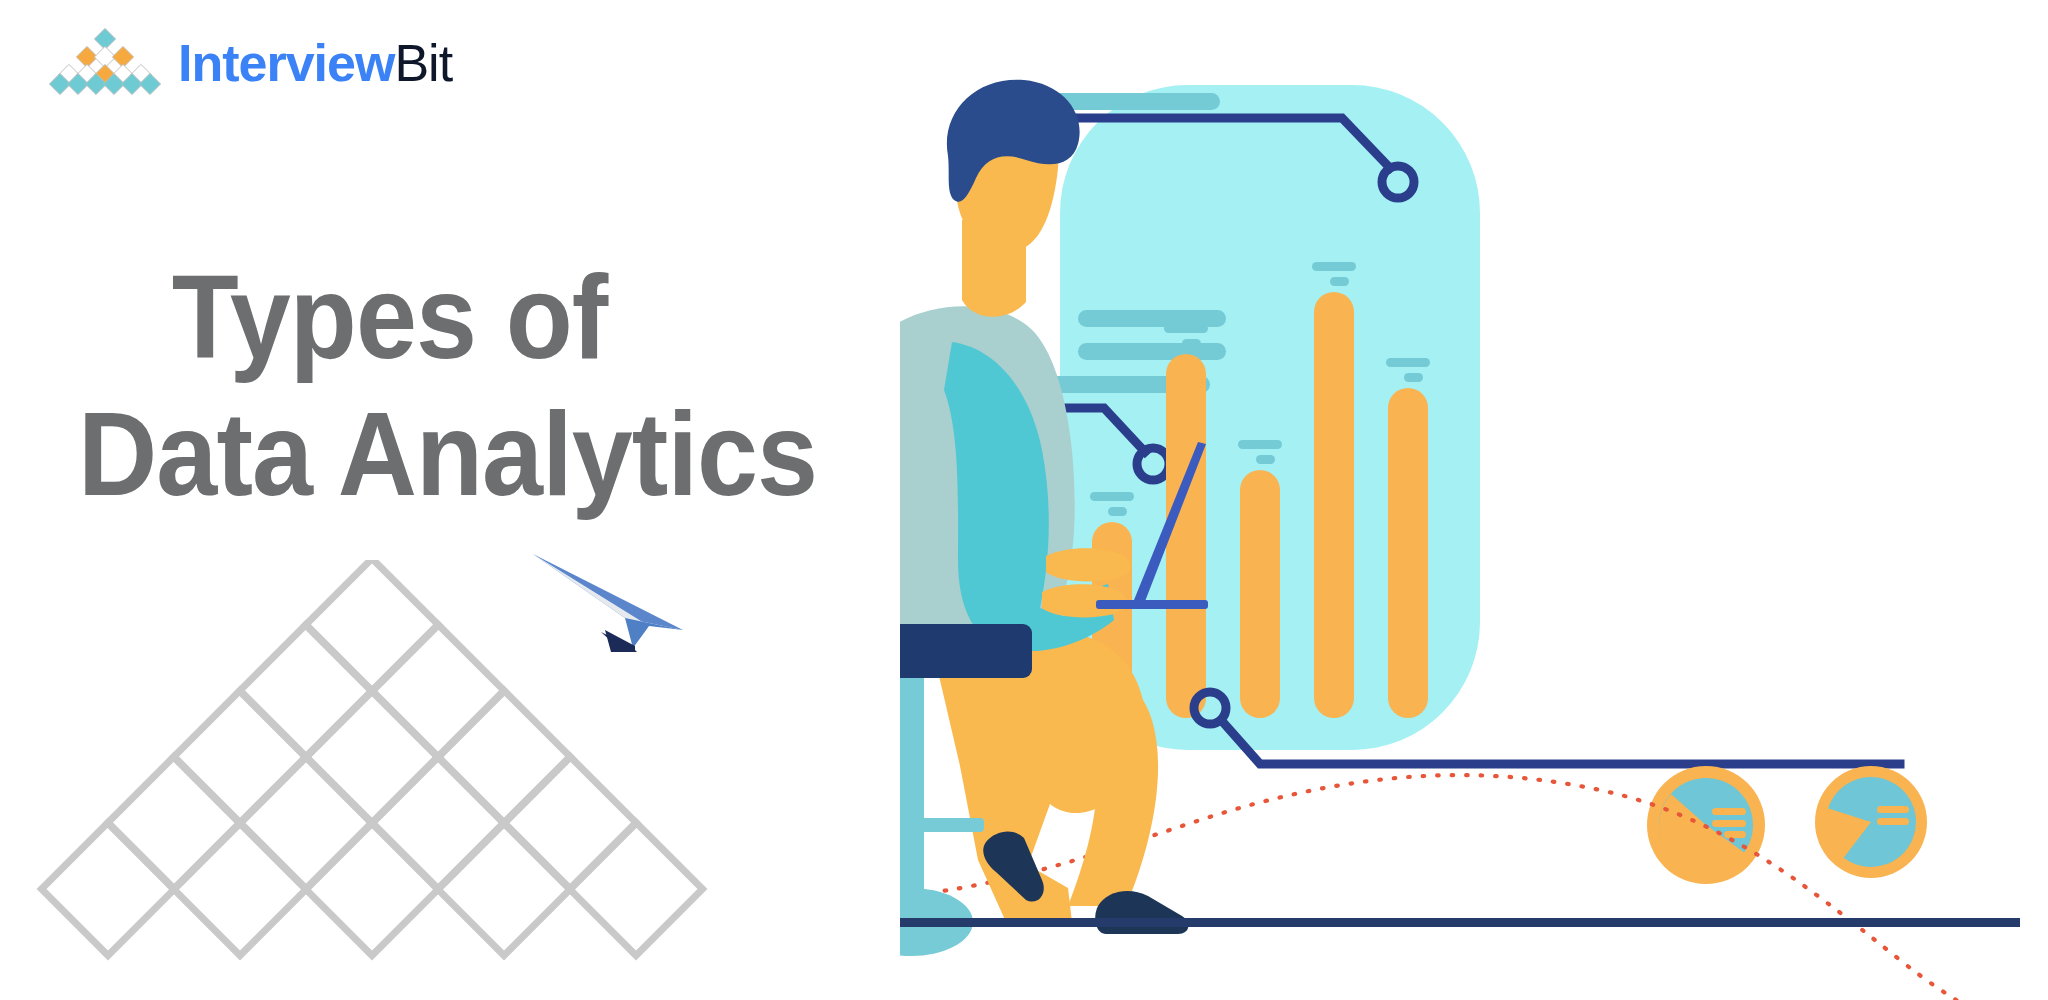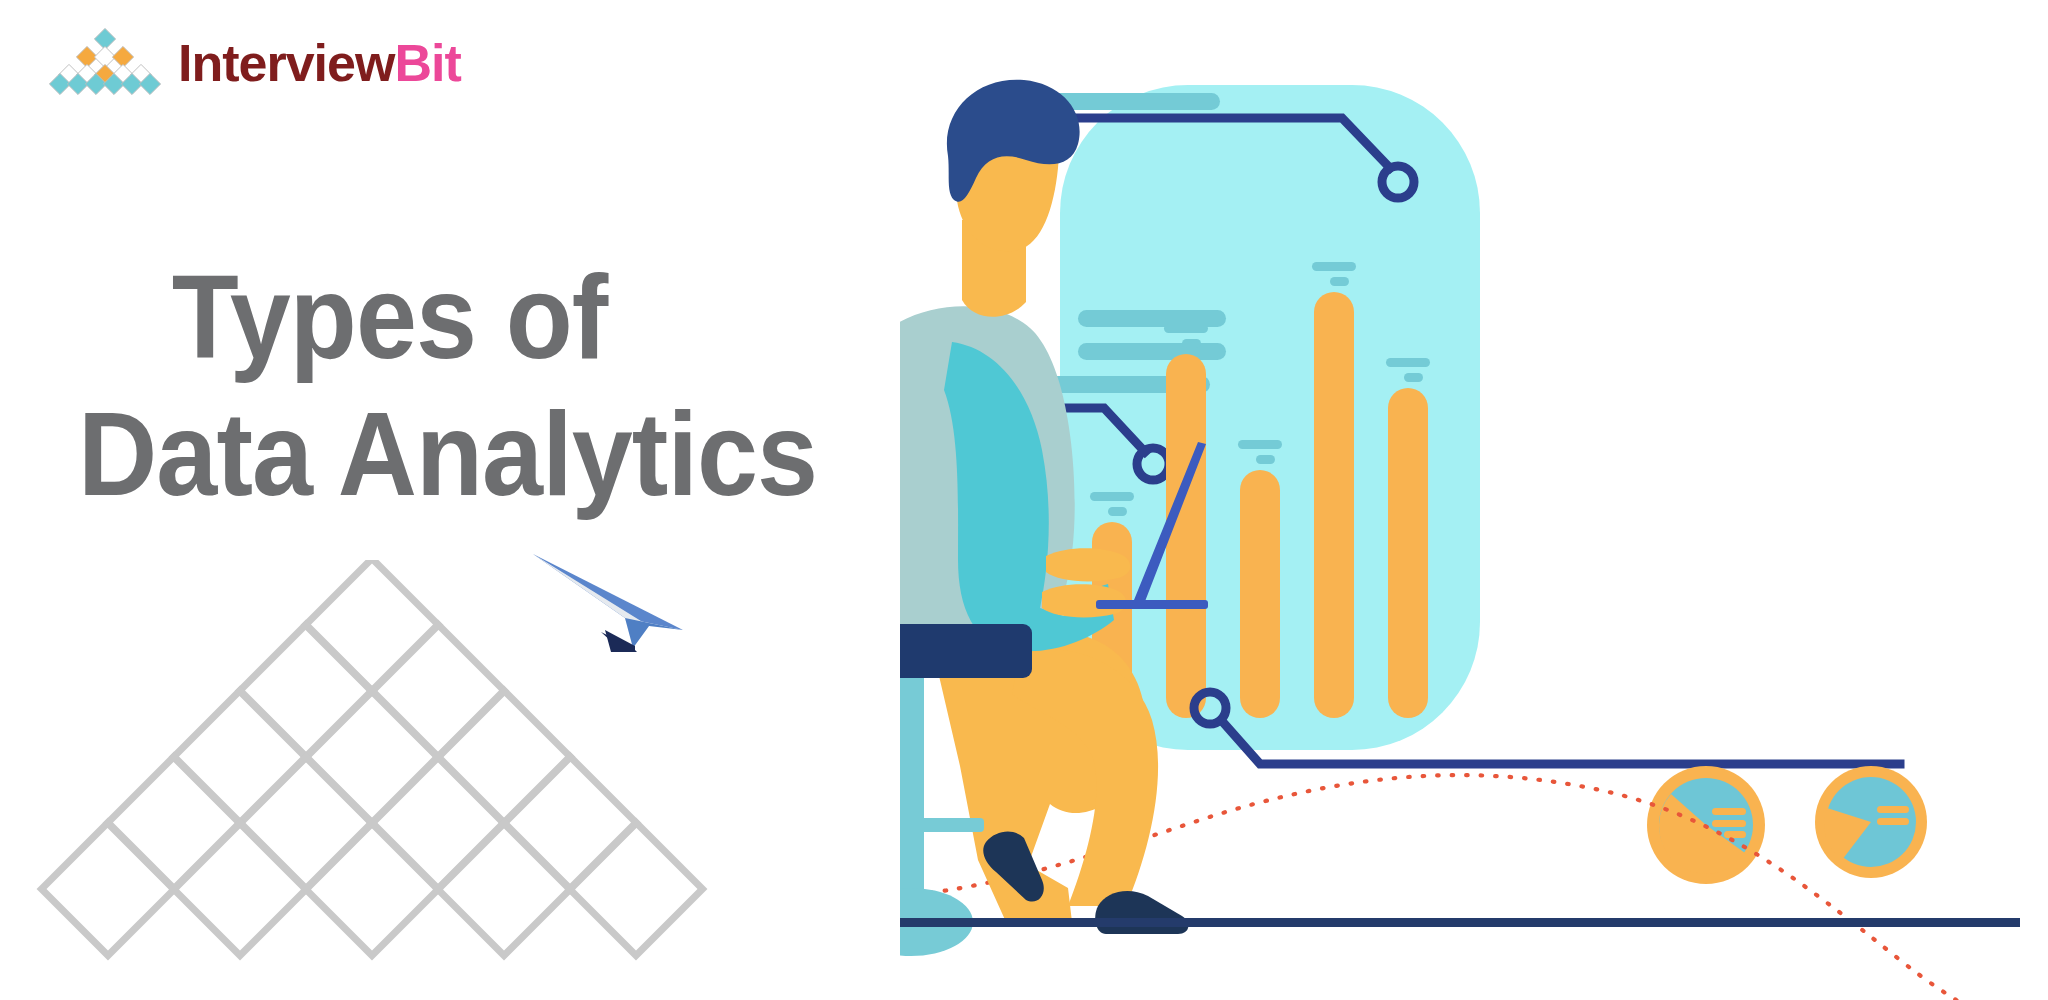--- a/index.html
+++ b/index.html
@@ -10,7 +10,7 @@
   #logo{position:absolute;left:46px;top:28px;display:flex;align-items:center;gap:14px;}
   #logo-mark{position:relative;width:118px;height:70px;}
   #logo-word{font-size:52px;letter-spacing:-1px;white-space:nowrap;line-height:1;}
-  .lw-bold{font-weight:700;color:#7f1d1d;}
+  .lw-bold{font-weight:700;color:#3b82f6;}
   .lw-light{font-weight:700;color:#ec4899;}
 
   

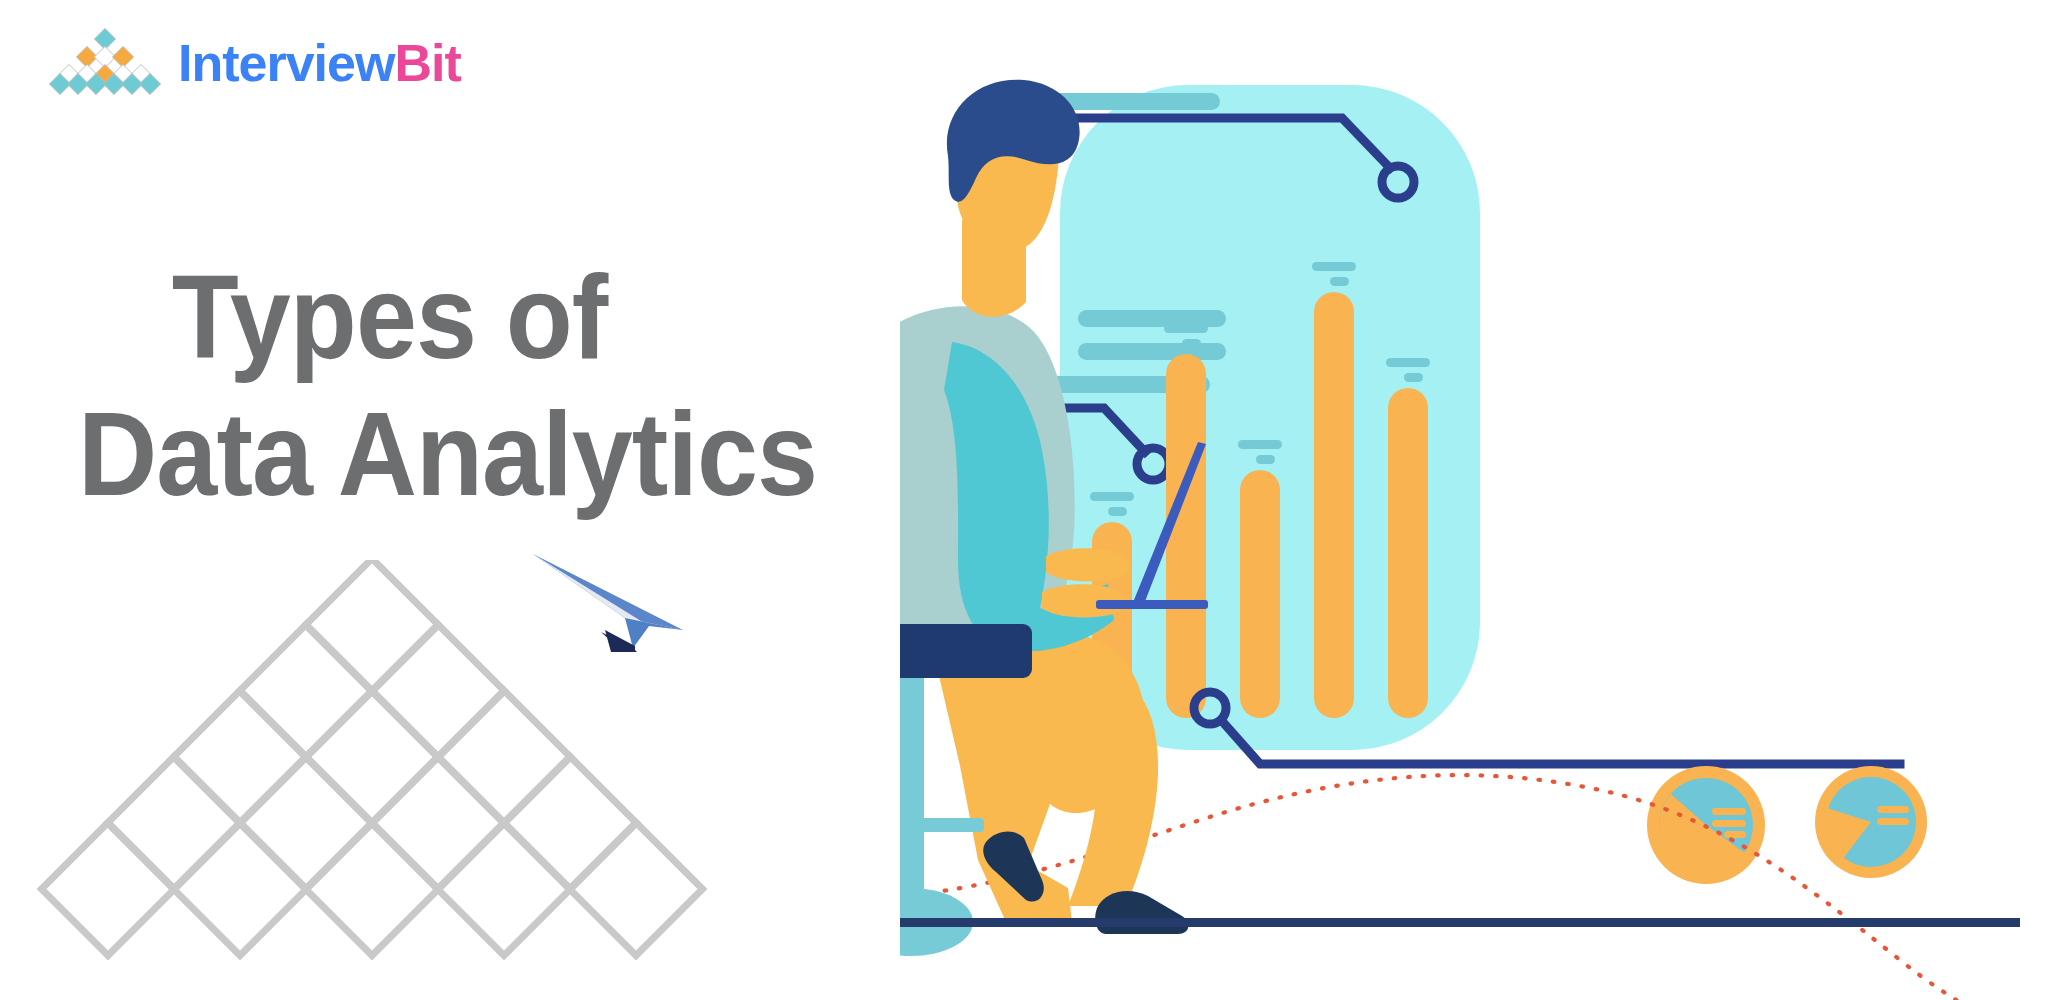--- a/index.html
+++ b/index.html
@@ -11,7 +11,7 @@
   #logo-mark{position:relative;width:118px;height:70px;}
   #logo-word{font-size:52px;letter-spacing:-1px;white-space:nowrap;line-height:1;}
   .lw-bold{font-weight:700;color:#3b82f6;}
-  .lw-light{font-weight:700;color:#ec4899;}
+  .lw-light{font-weight:400;color:#0f172a;}
 
   
   #headline{position:absolute;left:78px;top:170px;width:900px;color:#6d6e70;

